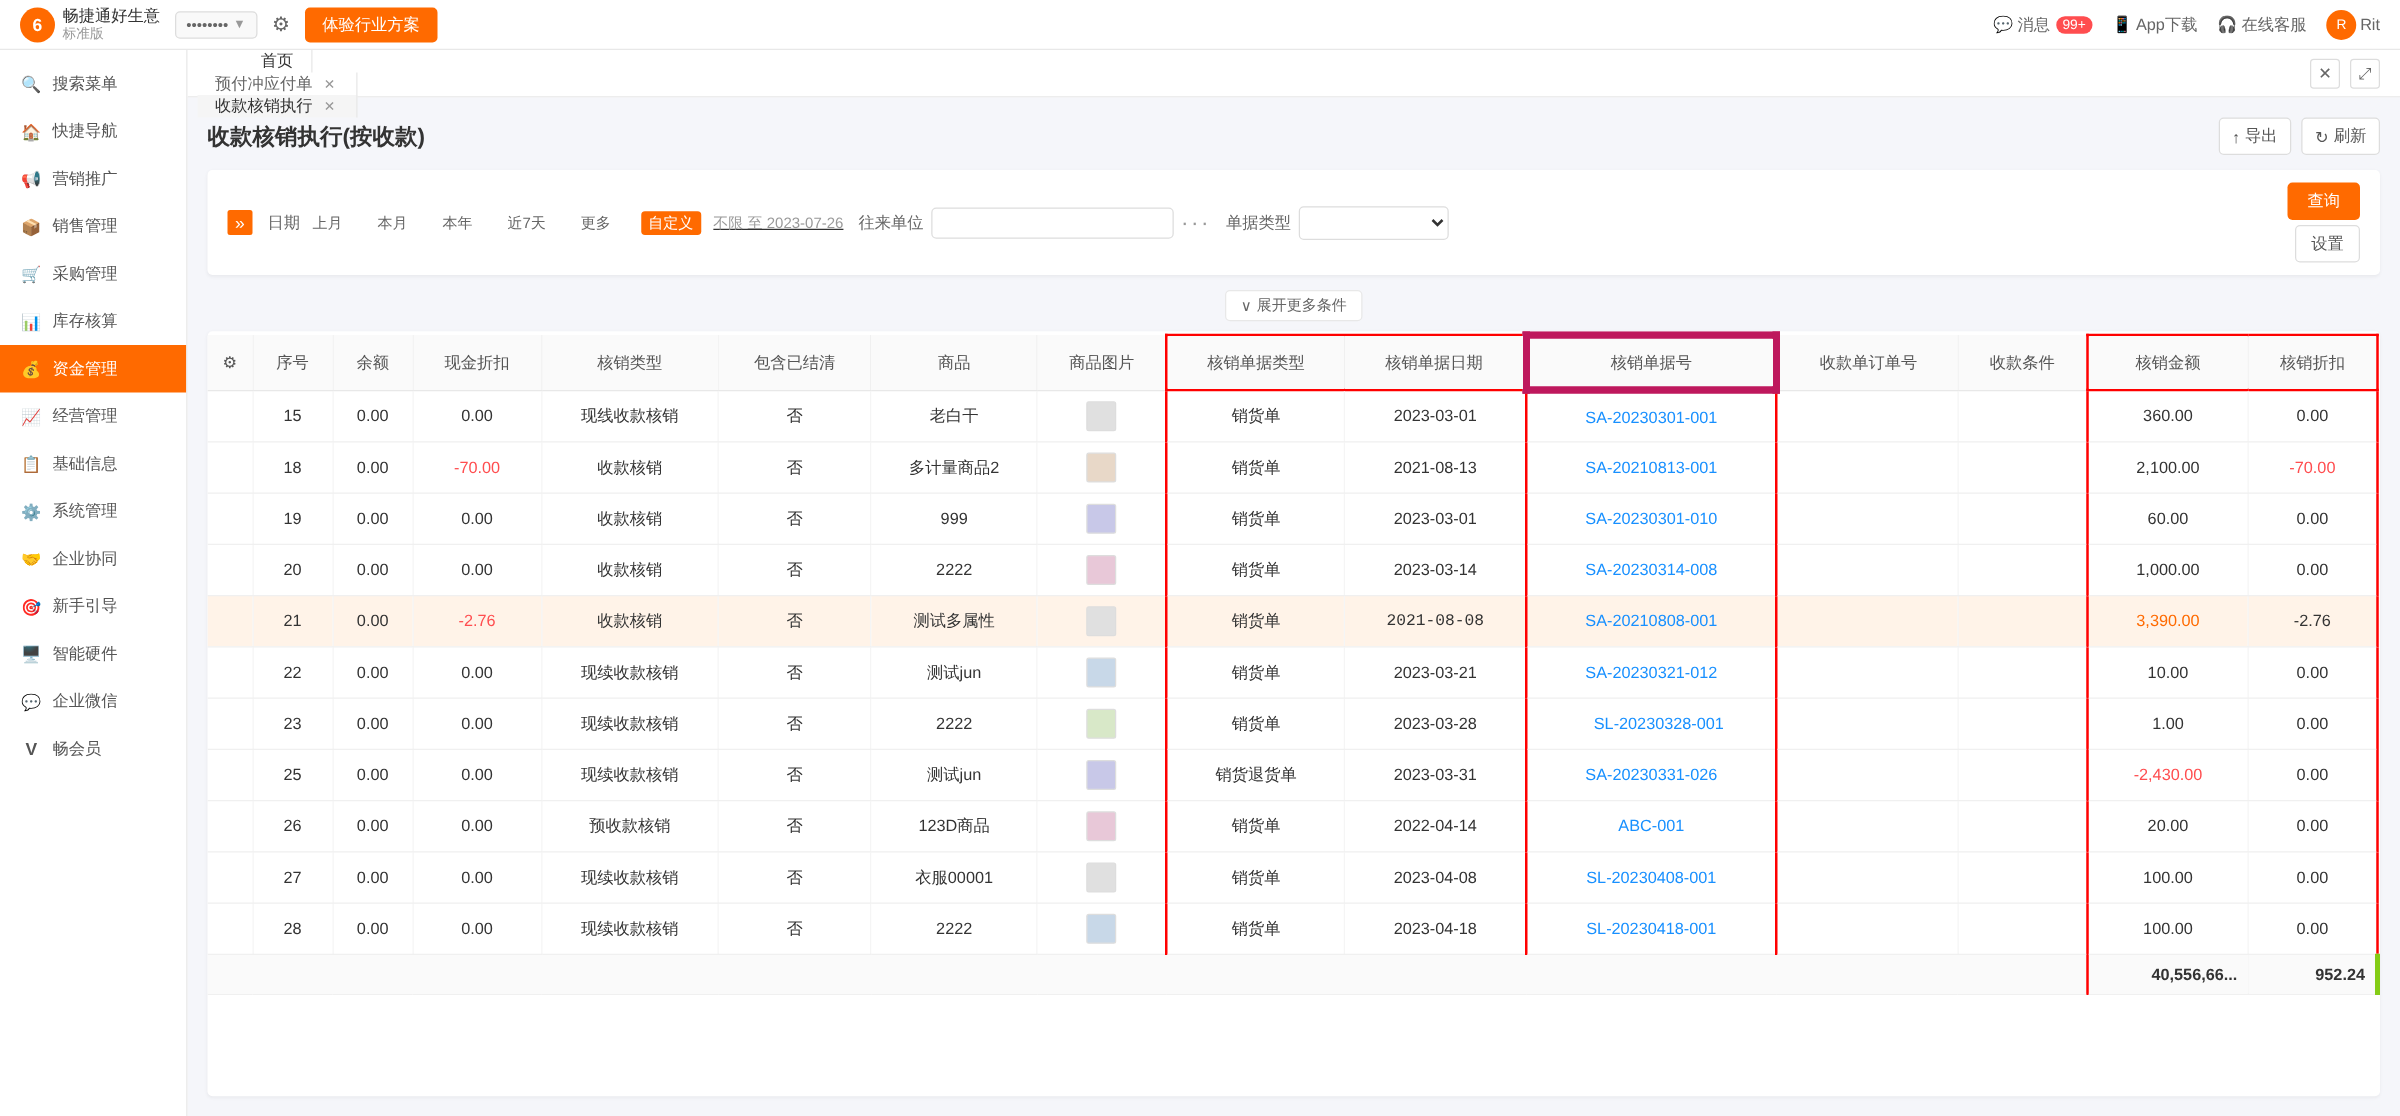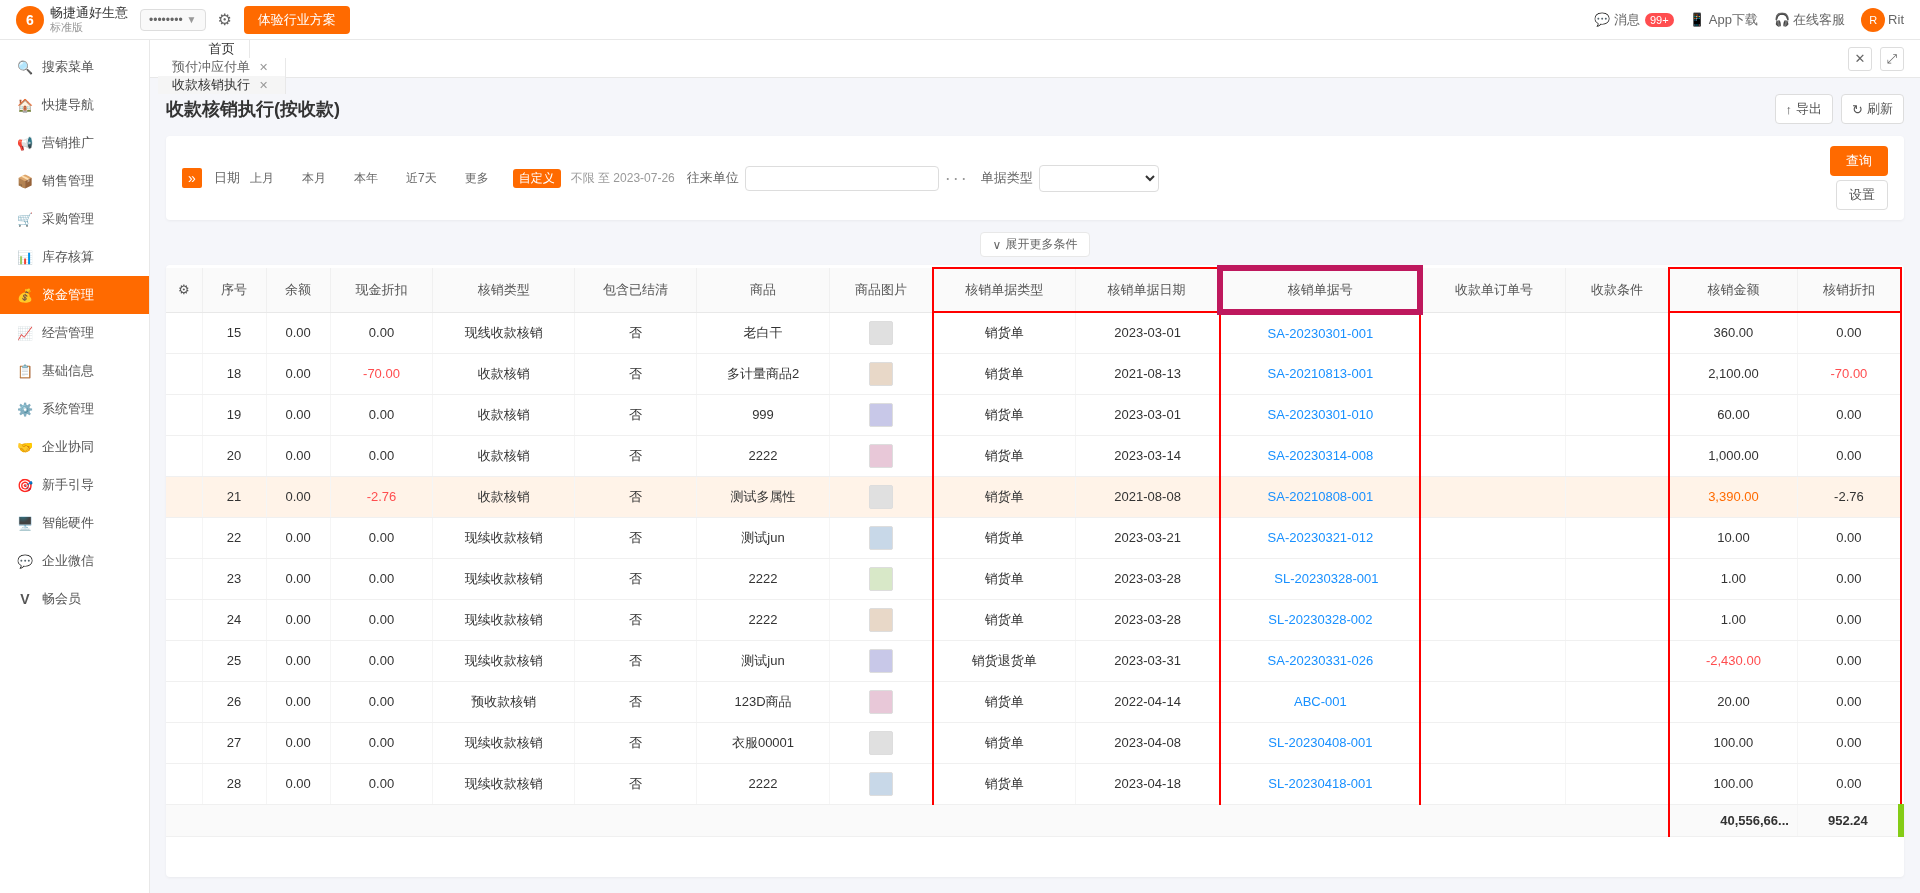--- a/index.html
+++ b/index.html
@@ -245,7 +245,7 @@
             <span class="date-opt">更多</span>
             <span class="date-opt custom">自定义</span>
           </div>
-          <div style="display:flex;flex-direction:column;">
+          <div style="display:flex;flex-direction:column;text-decoration:underline;">
             <span class="date-range-text">不限 至 2023-07-26</span>
           </div>
         </div>

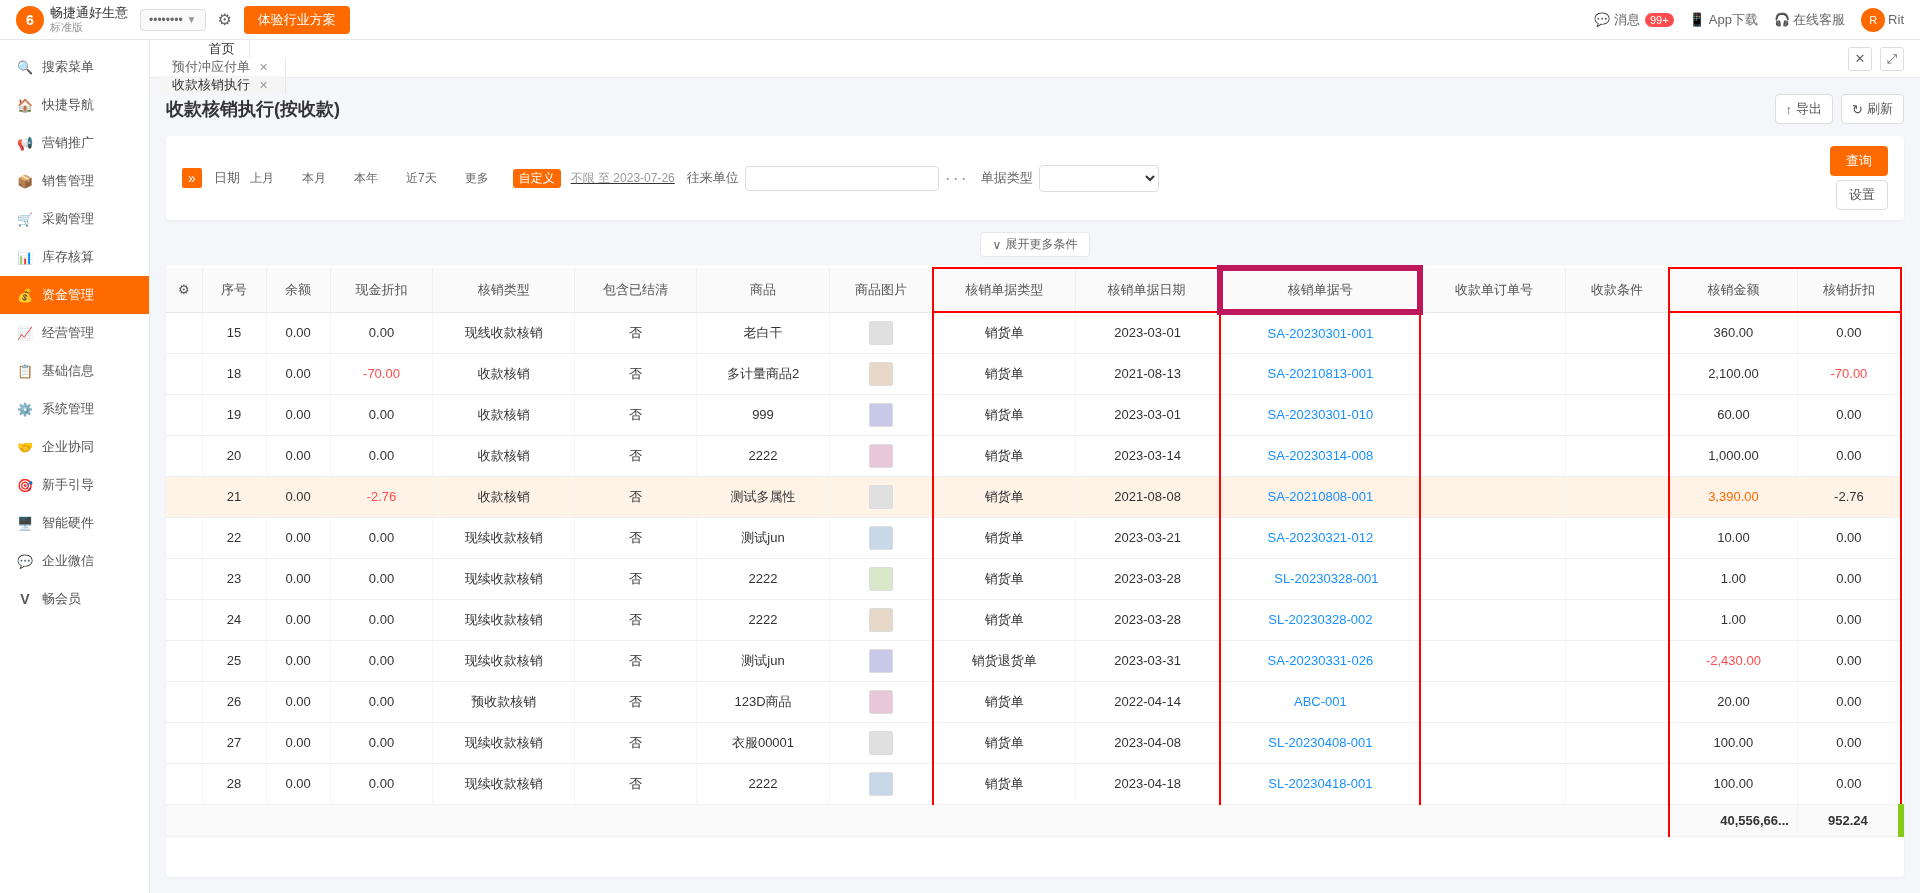--- a/index.html
+++ b/index.html
@@ -383,7 +383,7 @@
                   <div style="width:24px;height:24px;background:#e0e0e0;border-radius:2px;margin:0 auto;border:1px solid #ddd;"></div>
                 </td>
     <td style="border-left:2px solid #ff0000;">销货单</td>
-    <td style="border-right:2px solid #ff0000;">2021-08-08</td>
+    <td style="border-right:2px solid #ff0000;font-family:Liberation Mono, monospace;">2021-08-08</td>
     <td style="border-left:2px solid #ff0000;border-right:2px solid #ff0000;"><a class="link-text">SA-20210808-001</a></td>
     <td></td>
     <td></td>

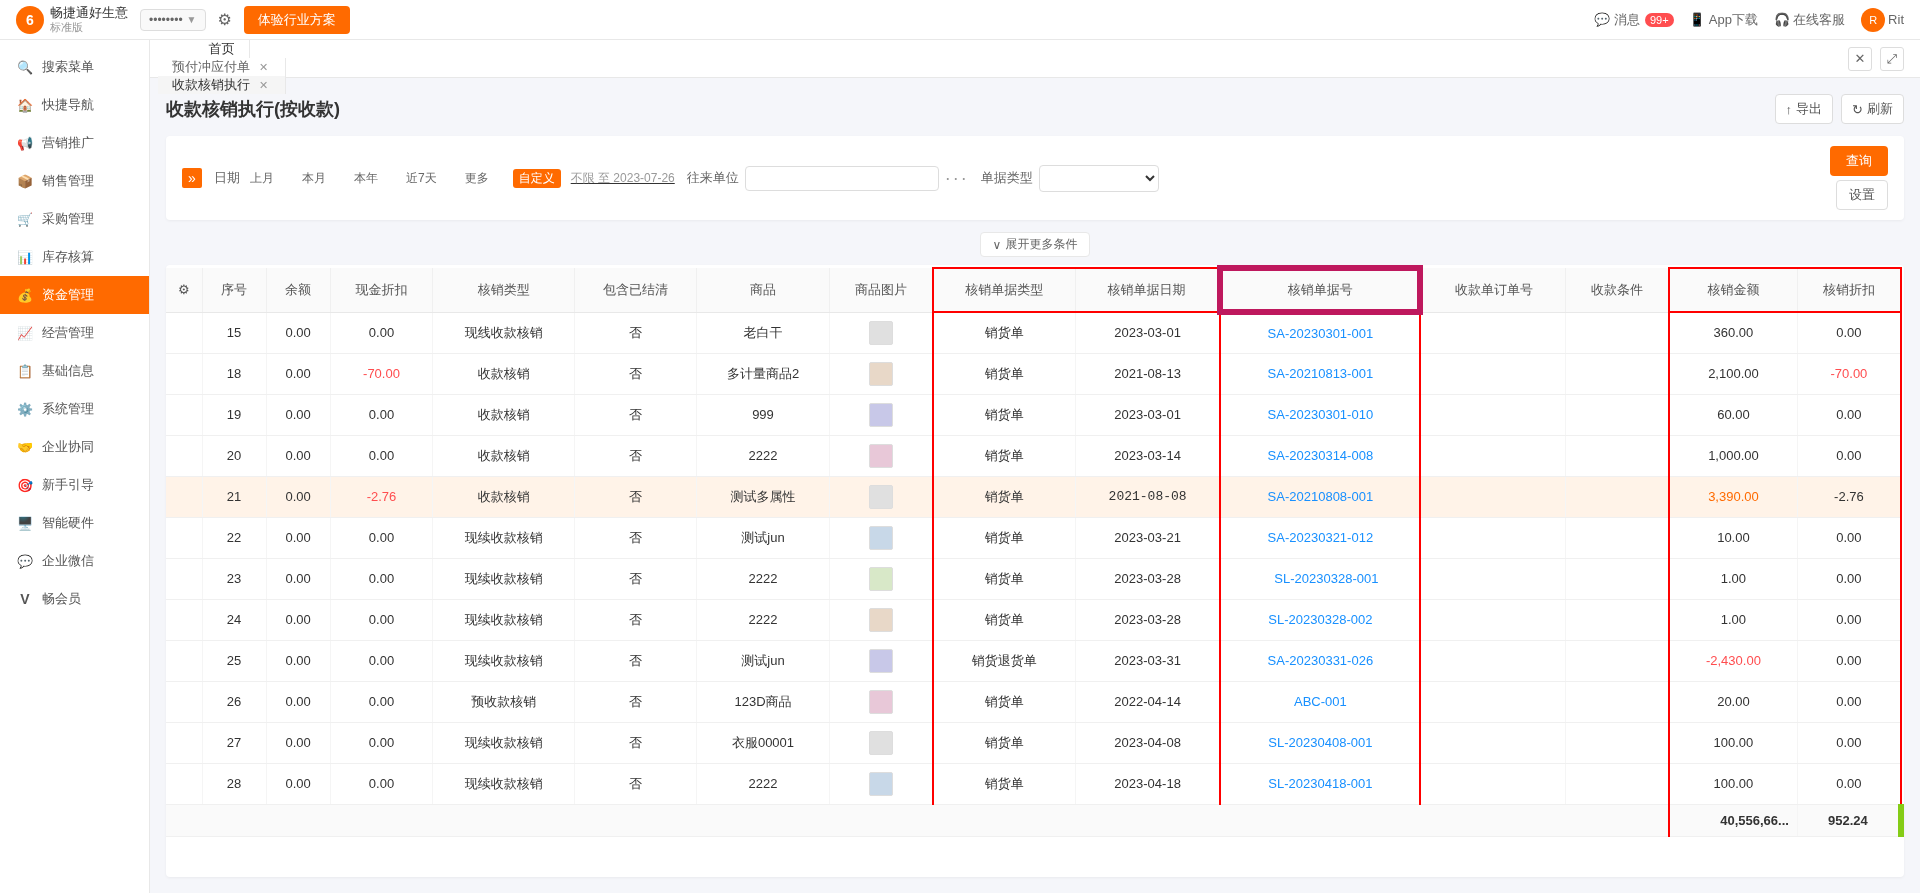--- a/index.html
+++ b/index.html
@@ -430,25 +430,6 @@
   </tr>
               <tr>
     <td></td>
-    <td>24</td>
-    <td>0.00</td>
-    <td class="">0.00</td>
-    <td>现续收款核销</td>
-    <td>否</td>
-    <td>2222</td>
-    <td>
-                  <div style="width:24px;height:24px;background:#e8d8c8;border-radius:2px;margin:0 auto;border:1px solid #ddd;"></div>
-                </td>
-    <td style="border-left:2px solid #ff0000;">销货单</td>
-    <td style="border-right:2px solid #ff0000;">2023-03-28</td>
-    <td style="border-left:2px solid #ff0000;border-right:2px solid #ff0000;"><a class="link-text">SL-20230328-002</a></td>
-    <td></td>
-    <td></td>
-    <td style="border-left:2px solid #ff0000;" class="">1.00</td>
-    <td style="border-right:2px solid #ff0000;" class="">0.00</td>
-  </tr>
-              <tr>
-    <td></td>
     <td>25</td>
     <td>0.00</td>
     <td class="">0.00</td>

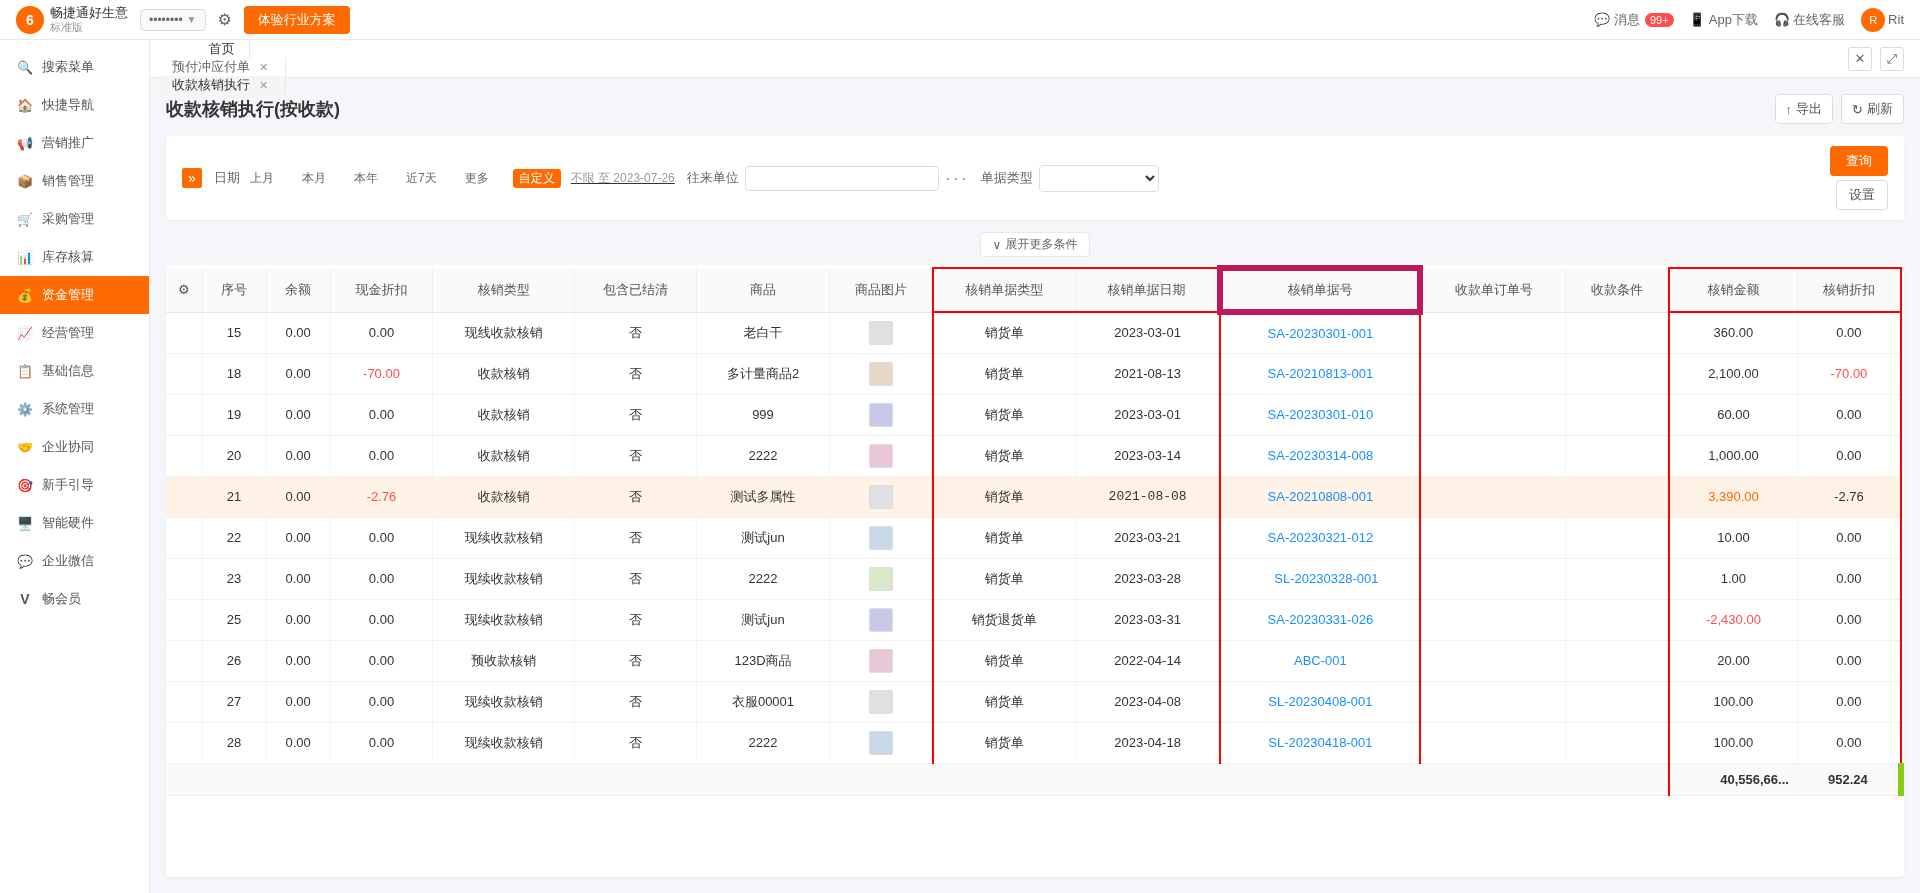--- a/index.html
+++ b/index.html
@@ -509,7 +509,7 @@
             <tr>
               <td colspan="13"></td>
               <td style="border-left:2px solid #ff0000;text-align:right;font-weight:600;margin-left:40px;">40,556,66...</td>
-              <td style="border-right:6px solid #84cc16;font-weight:600;">952.24</td>
+              <td style="border-right:4px solid #84cc16;text-align:right;font-weight:600;">952.24</td>
             </tr>
           </tfoot>
         </table>

